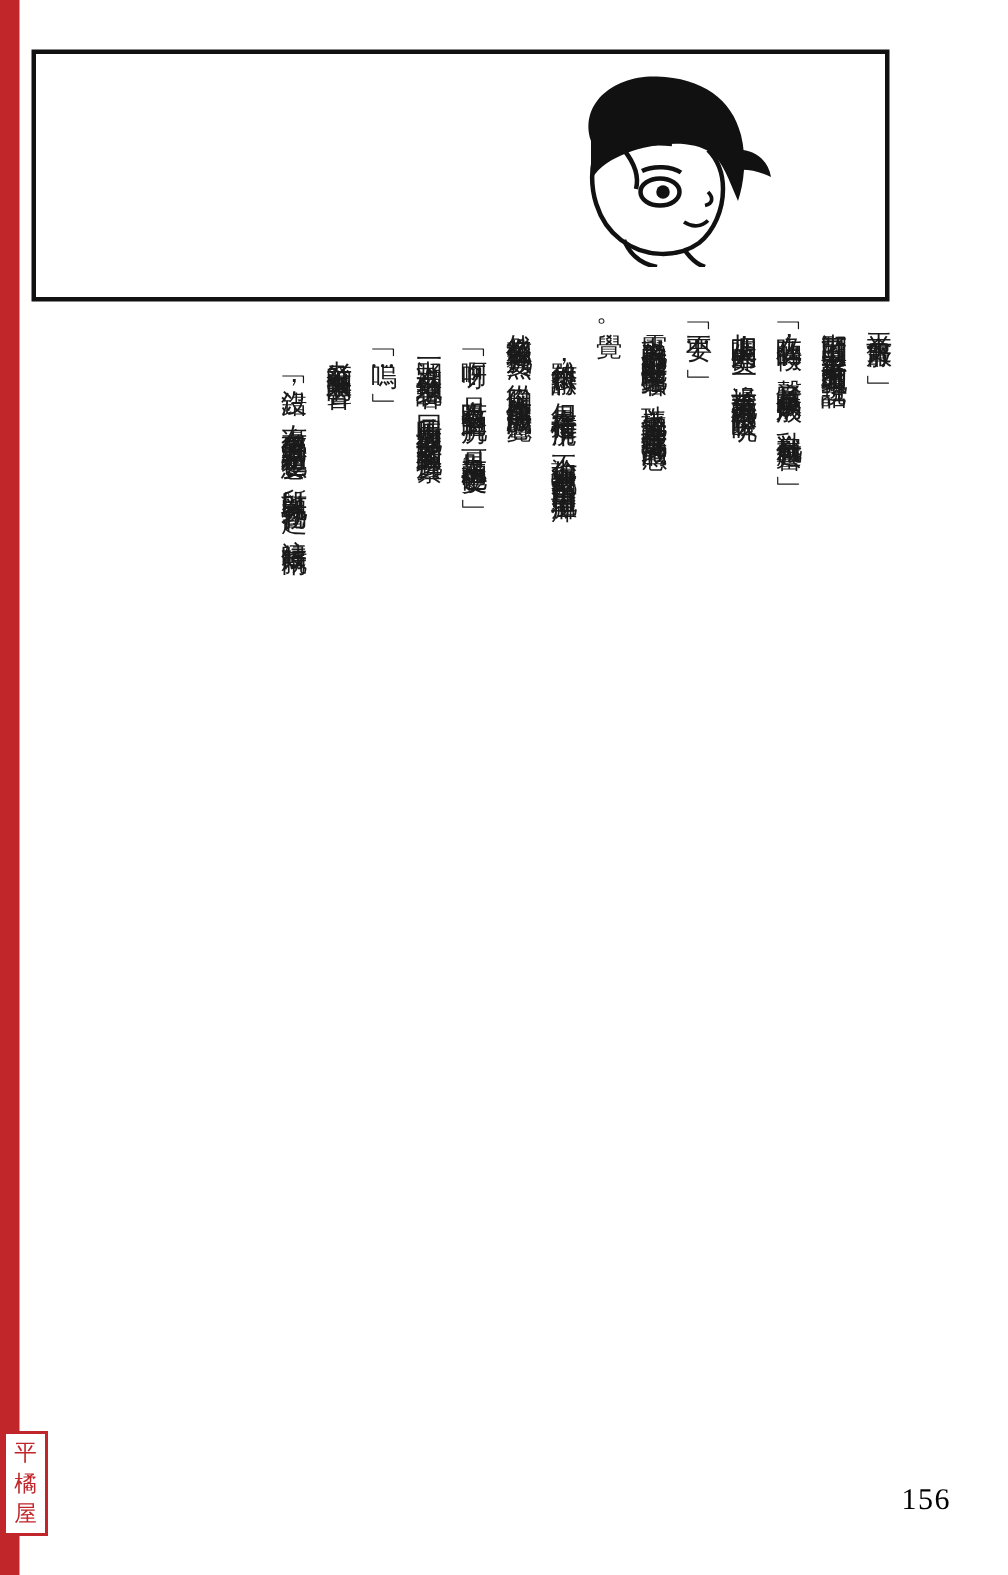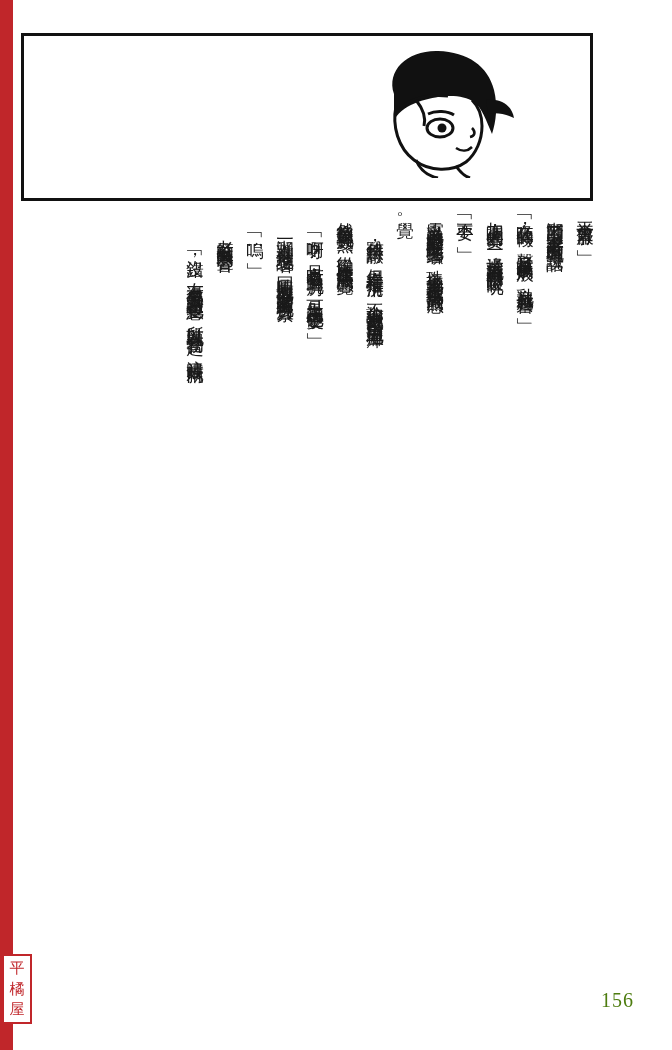--- a/index.html
+++ b/index.html
@@ -92,7 +92,7 @@
     bottom: 38px;
     font-family: "Liberation Serif", "DejaVu Serif", serif;
     font-size: 20px;
-    color: #4d7c0f;
+    color: #000000;
     letter-spacing: 1px;
     margin-top: 22px;
   }

